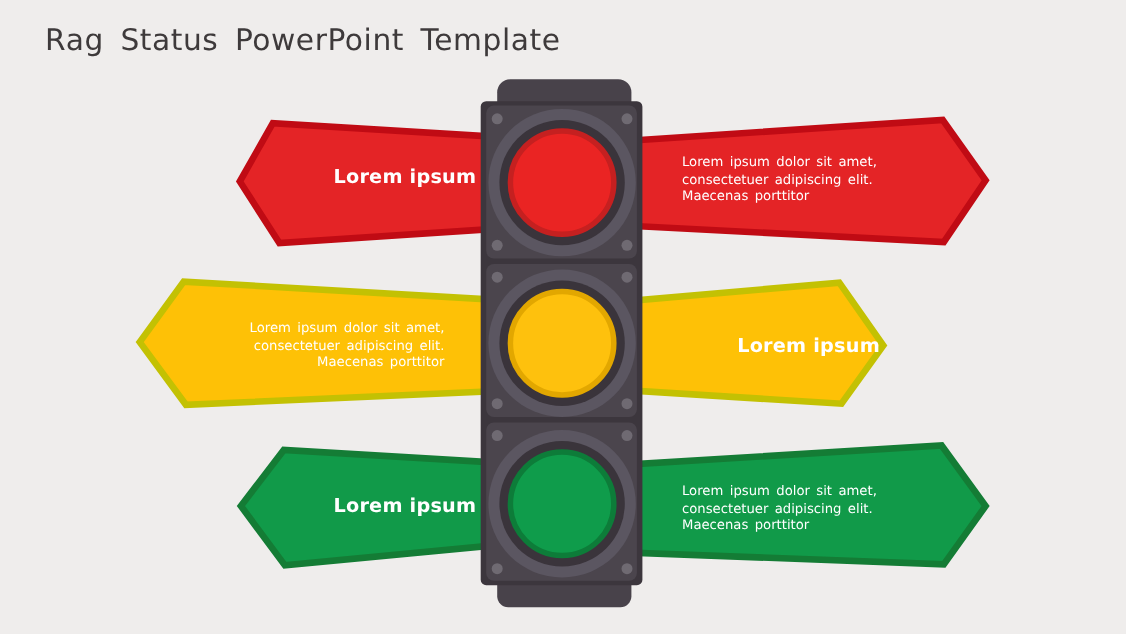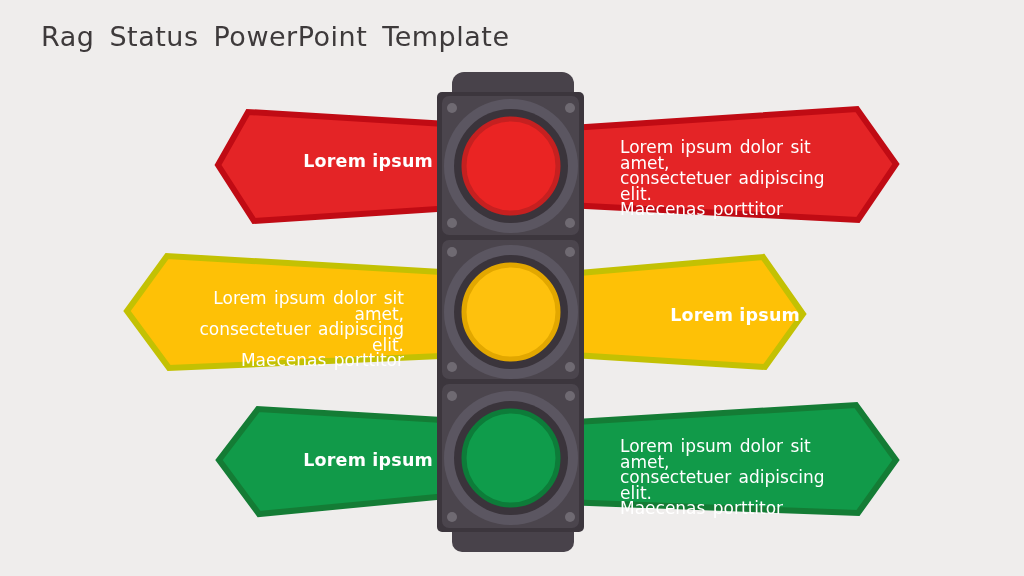--- a/index.html
+++ b/index.html
@@ -17,7 +17,7 @@
     text-align:right;letter-spacing:0.2px;
   }
   .para{
-    font-size:17px;font-weight:400;line-height:15.5px;
+    font-size:12px;font-weight:400;line-height:15.5px;
     word-spacing:2px;
   }
   .para span{display:block;}

